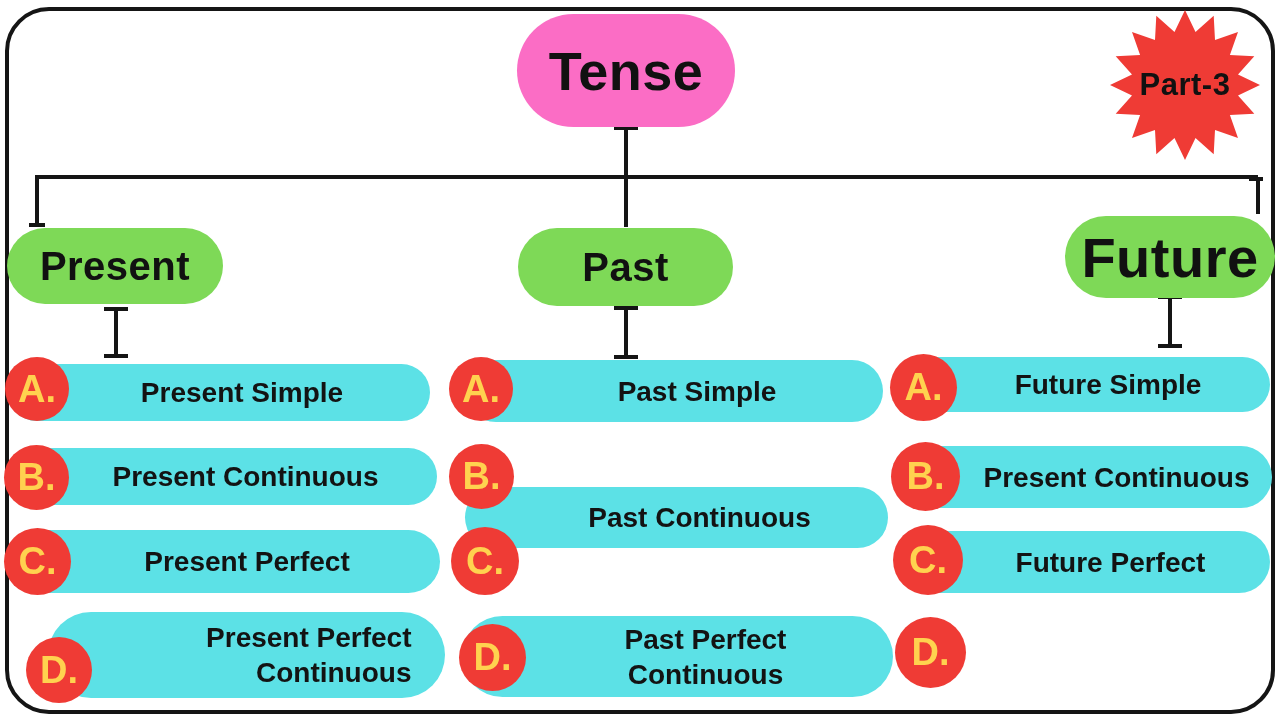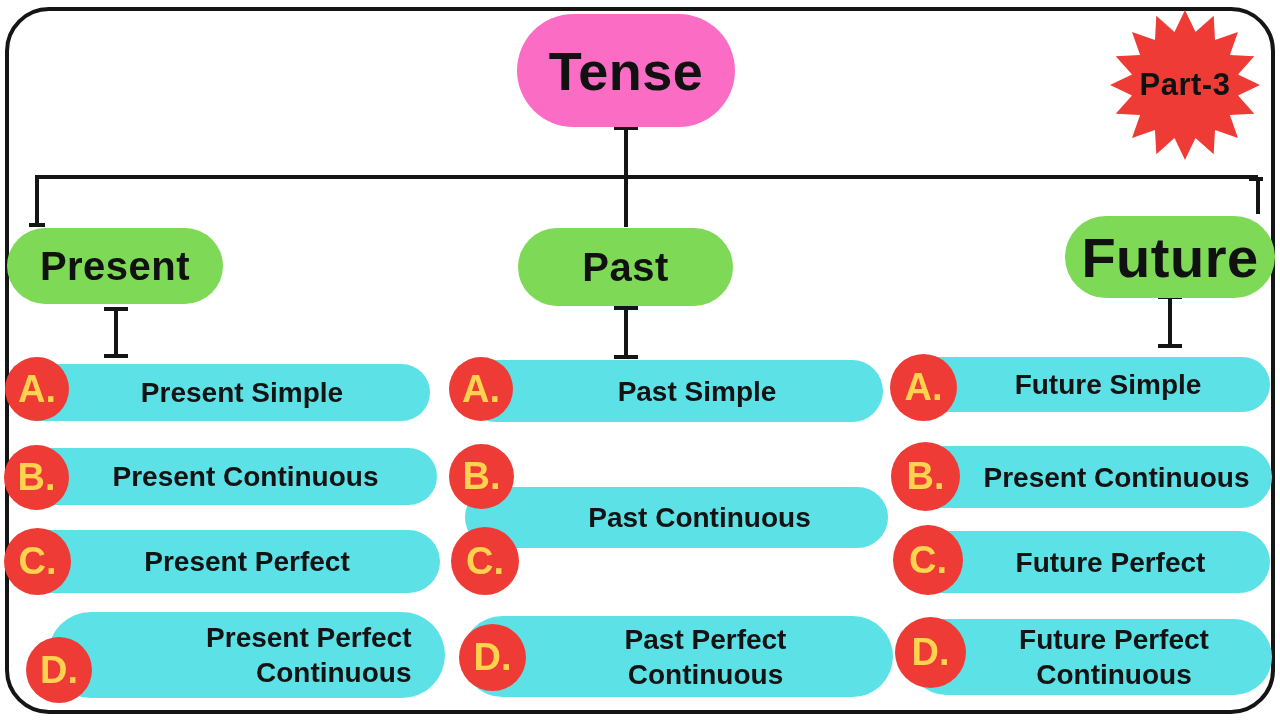--- a/index.html
+++ b/index.html
@@ -177,9 +177,6 @@
     <span class="circle-letter">C.</span>
   </div>
 
-  <div class="pill" style="left:908px;top:619px;width:364px;height:76px;padding-left:62px;">
-    <span class="pill-label" style="max-width:250px;">Future Perfect Continuous</span>
-  </div>
   <div class="circle" style="left:895px;top:617px;width:71px;height:71px;">
     <span class="circle-letter">D.</span>
   </div>

